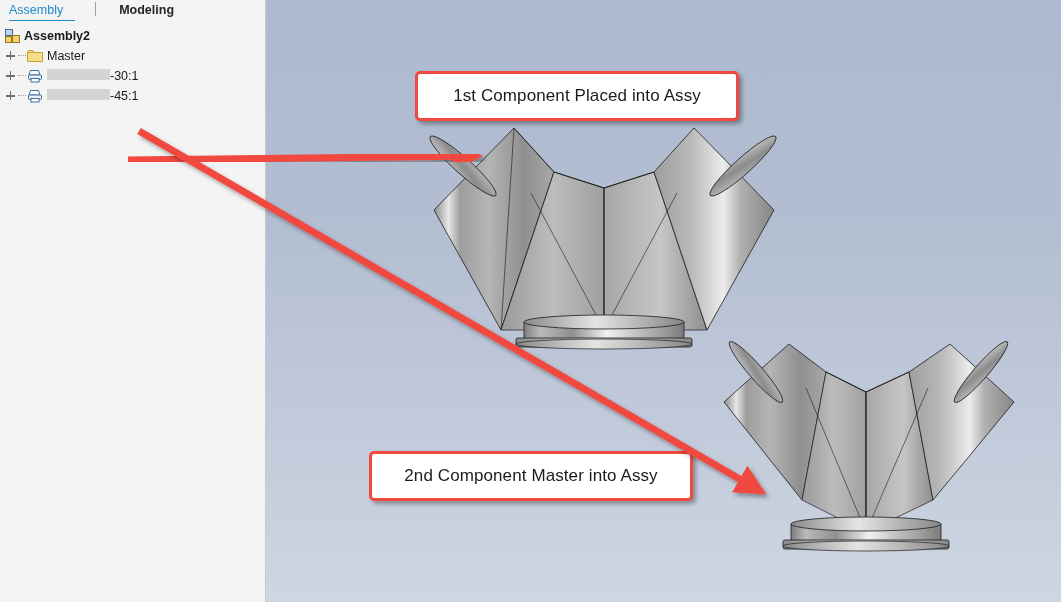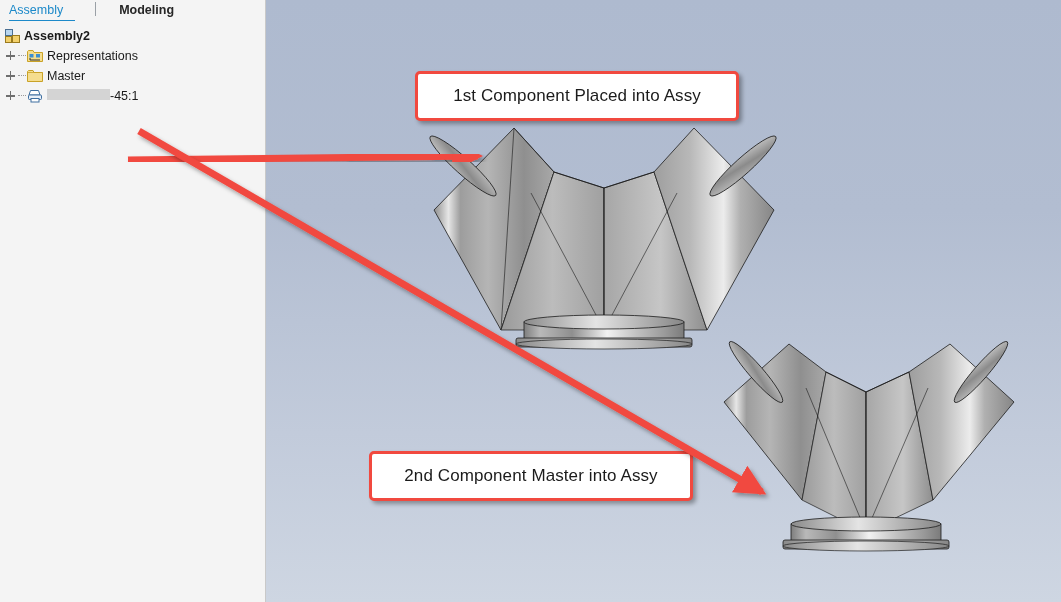--- a/index.html
+++ b/index.html
@@ -120,19 +120,6 @@
 
 
 
-    <div class="tree-row child">
-      <span class="expander has"></span>
-      <span class="dotlead"></span>
-      <span class="icon ico-folder">
-        <svg viewBox="0 0 16 13" width="16" height="13">
-          <path d="M0.5 2.5 L0.5 12.5 L15.5 12.5 L15.5 3.5 L7 3.5 L6 1.5 L1.5 1.5 Z" fill="#f5dd8e" stroke="#c9a227" stroke-width="1"></path>
-          <rect x="2.5" y="5" width="4" height="3.5" fill="#3d8fd1"></rect>
-          <rect x="9" y="5" width="4" height="3.5" fill="#3d8fd1"></rect>
-          <path d="M3 9 L3 11 L13 11" stroke="#2d2d2d" stroke-width="1" fill="none"></path>
-        </svg>
-      </span>
-      <span class="tree-label">Representations</span>
-    </div>
 
     <div class="tree-row child">
       <span class="expander has"></span>

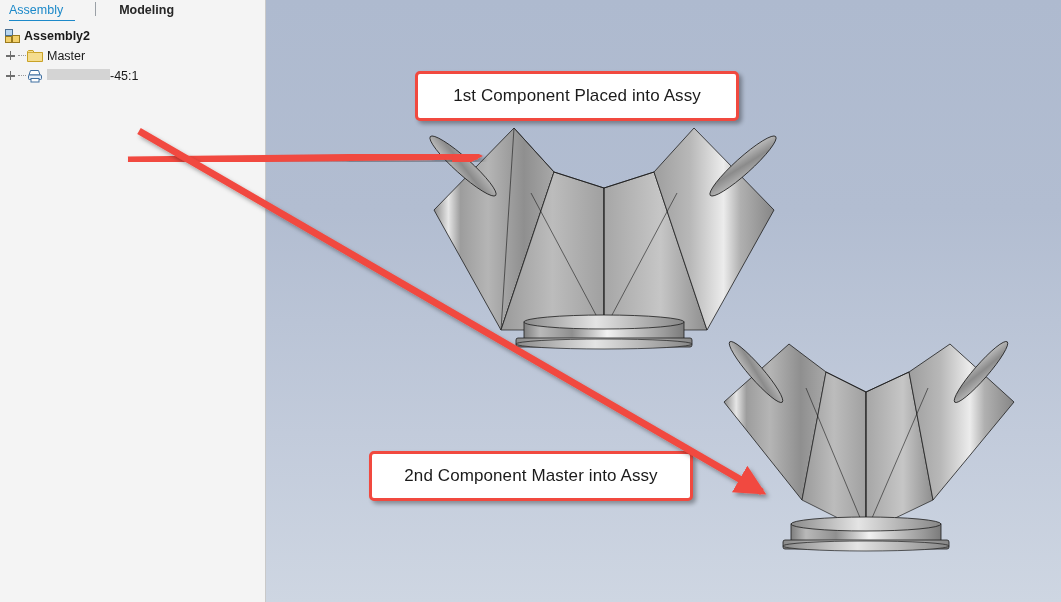--- a/index.html
+++ b/index.html
@@ -133,6 +133,19 @@
       <span class="tree-label">Master</span>
     </div>
 
+    <div class="tree-row child">
+      <span class="expander has"></span>
+      <span class="dotlead"></span>
+      <span class="icon ico-part">
+        <svg viewBox="0 0 16 14" width="16" height="14">
+          <path d="M3.5 1.5 L11.5 1.5 L13 6 L2 6 Z" fill="#ffffff" stroke="#3f6fa0" stroke-width="1"></path>
+          <rect x="1.5" y="6" width="13" height="4.5" rx="1" fill="#e8eff7" stroke="#3f6fa0" stroke-width="1"></rect>
+          <rect x="4" y="9.5" width="8" height="3.5" fill="#ffffff" stroke="#3f6fa0" stroke-width="1"></rect>
+        </svg>
+      </span>
+      <span class="redact"></span>
+      <span class="tree-label">-30:1</span>
+    </div>
 
     <div class="tree-row child">
       <span class="expander has"></span>

